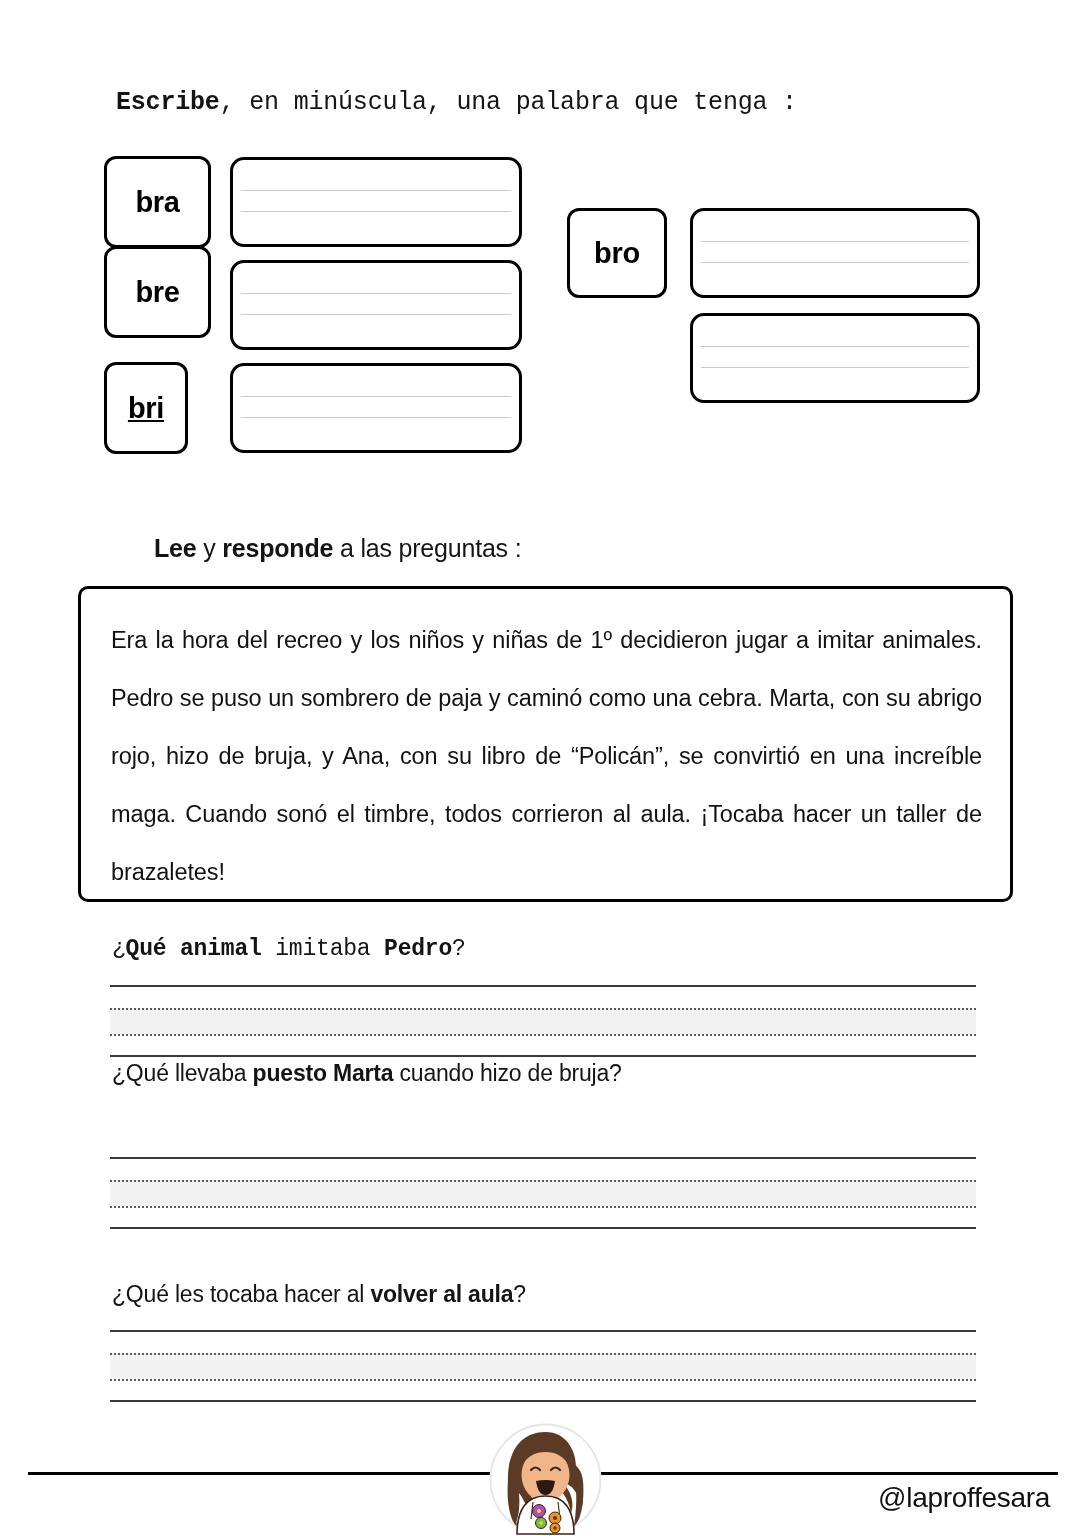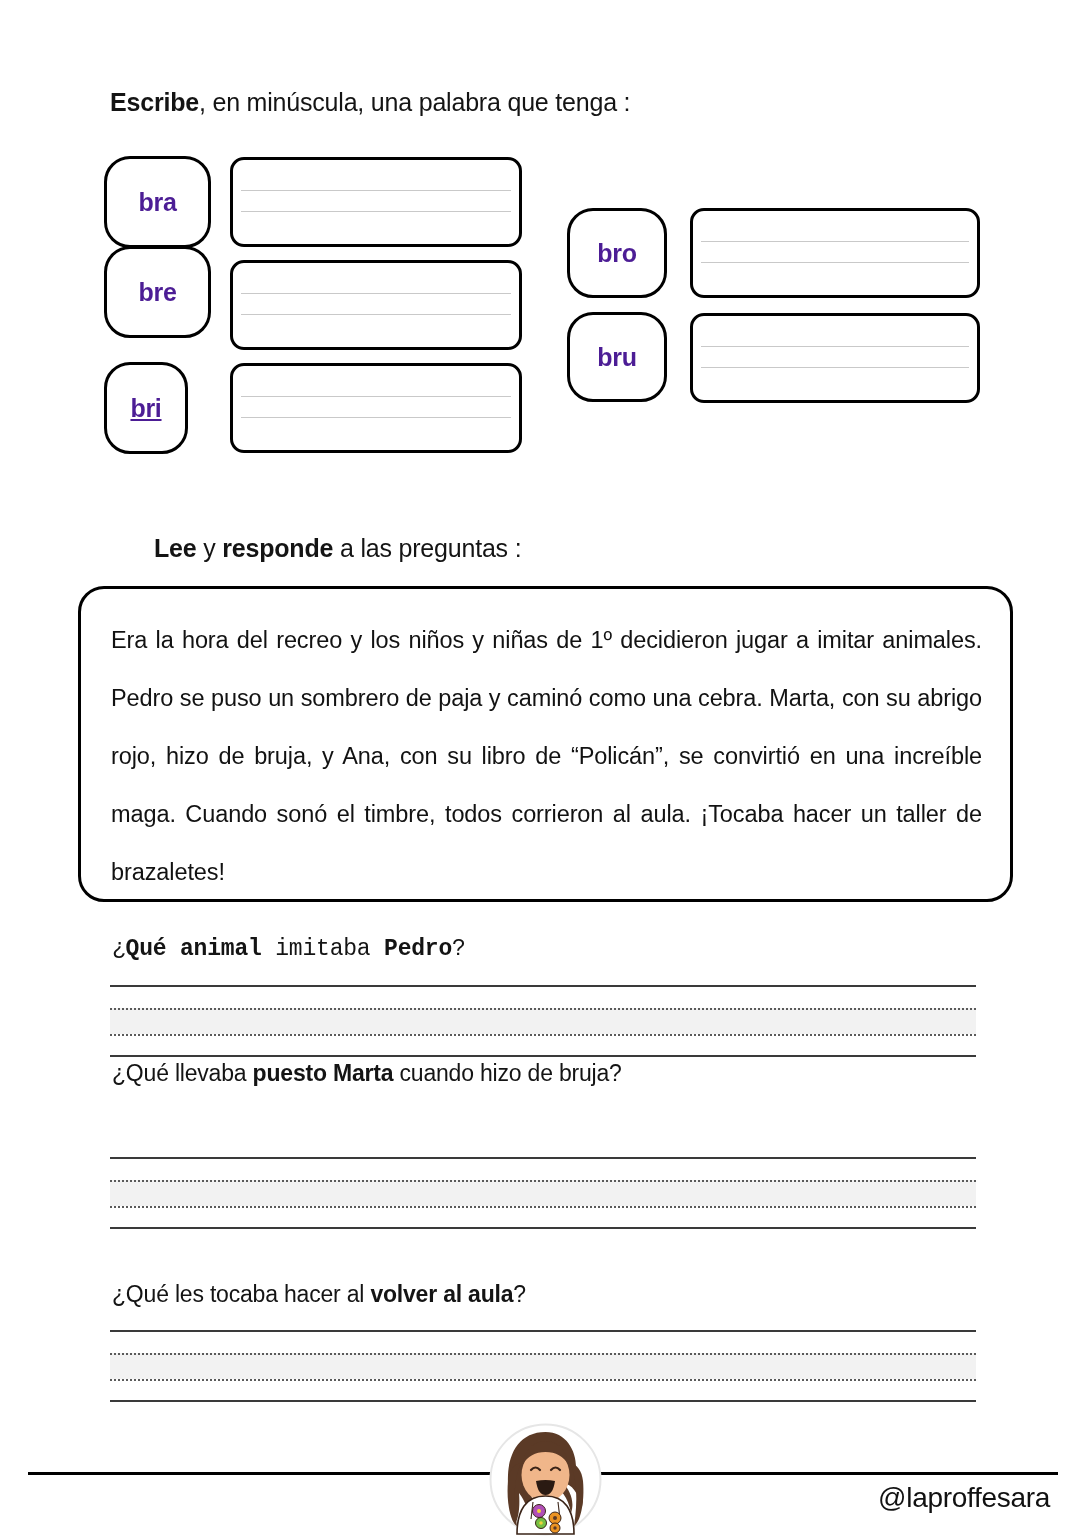--- a/index.html
+++ b/index.html
@@ -34,7 +34,7 @@
   }
   .instruction b { font-weight: 700; }
 
-  #instruction-escribe { left: 110px; top: 88px; }
+  #instruction-escribe { left: 116px; top: 88px; font-family: Liberation Mono, monospace; }
   #instruction-lee     { left: 110px; top: 534px; margin-left: 44px; }
 
   

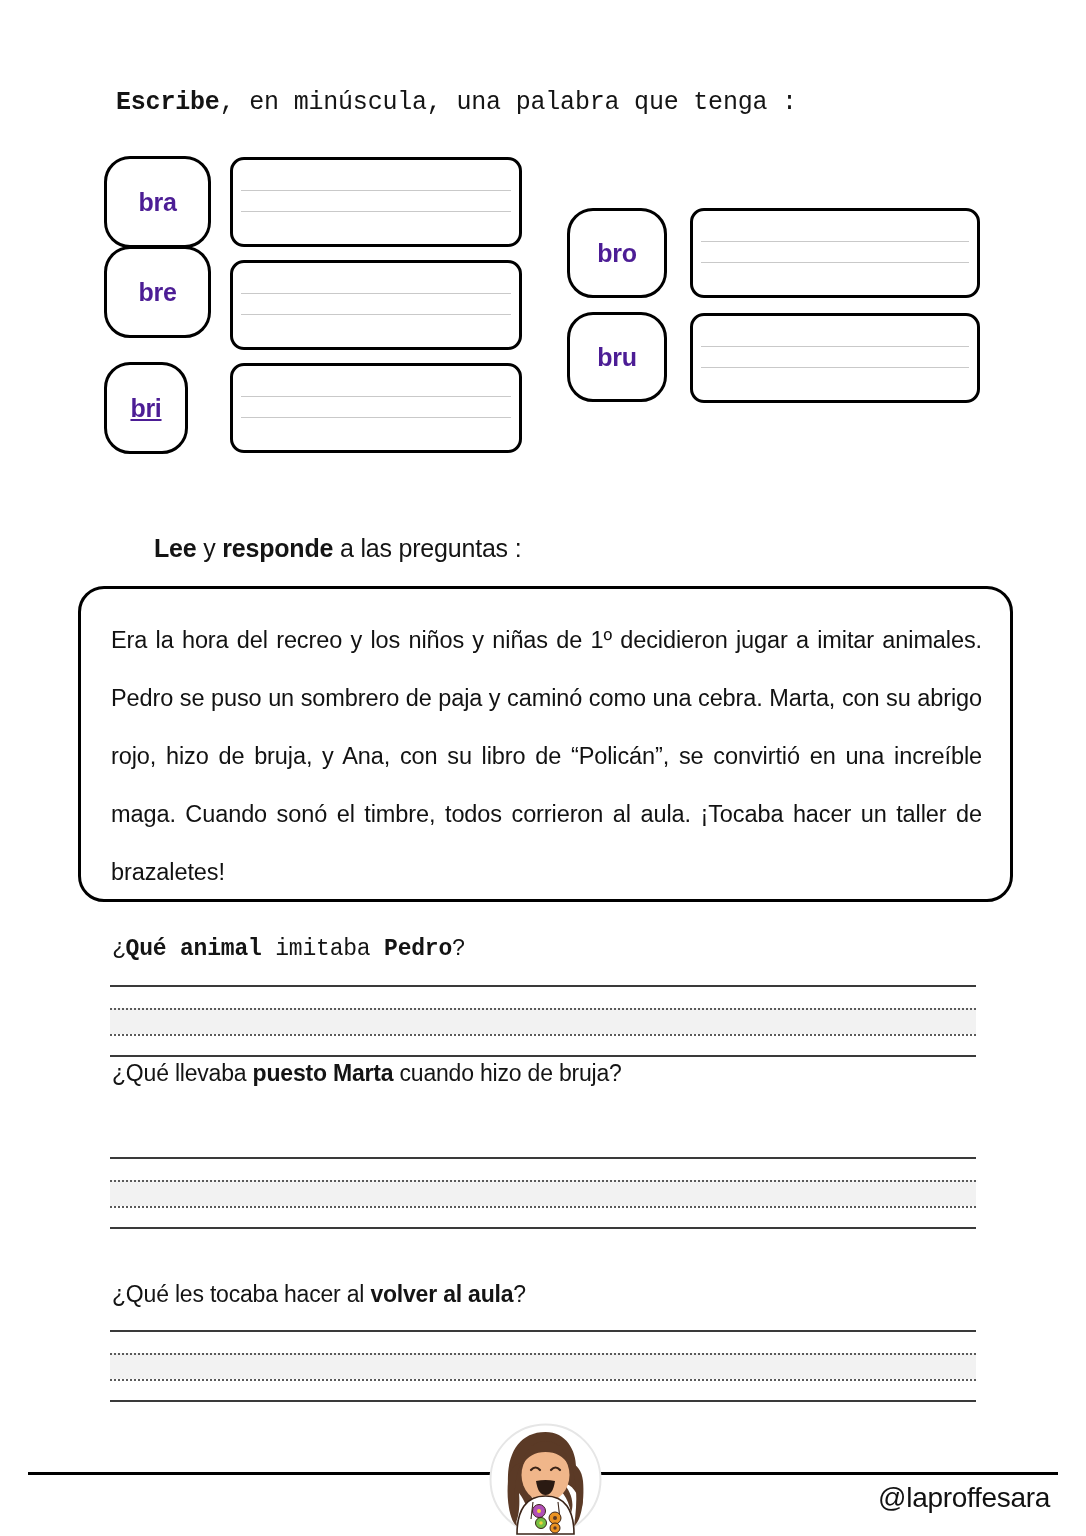--- a/index.html
+++ b/index.html
@@ -41,15 +41,15 @@
   .syl-label {
     position: absolute;
     border: 3.5px solid #000;
-    border-radius: 26px;
+    border-radius: 12px;
     background: #fff;
     display: flex;
     align-items: center;
     justify-content: center;
-    font-size: 25px;
+    font-size: 29px;
     font-weight: 700;
     letter-spacing: -0.3px;
-    color: #4c1d95;
+    color: #000000;
   }
 
   .syl-write {

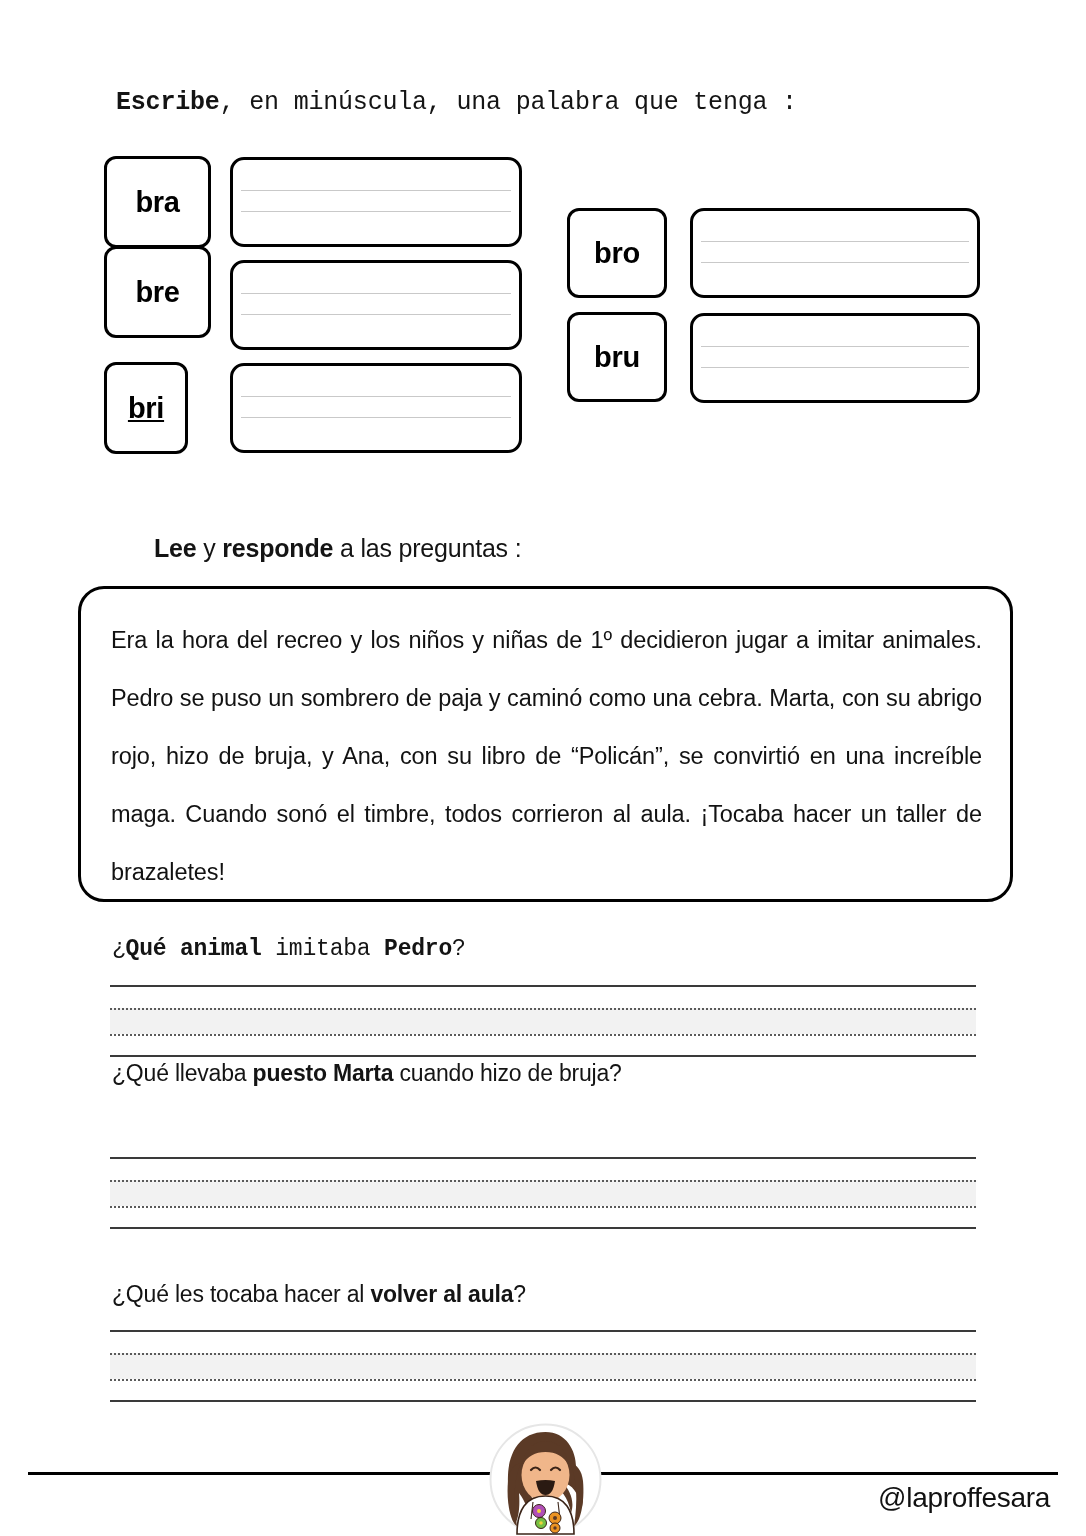--- a/index.html
+++ b/index.html
@@ -219,7 +219,6 @@
     <div class="gl gl2"></div>
   </div>
 
-  <div class="syl-label" id="syl-label-bru">bru</div>
   <div class="syl-write" id="syl-box-bru">
     <div class="gl gl1"></div>
     <div class="gl gl2"></div>

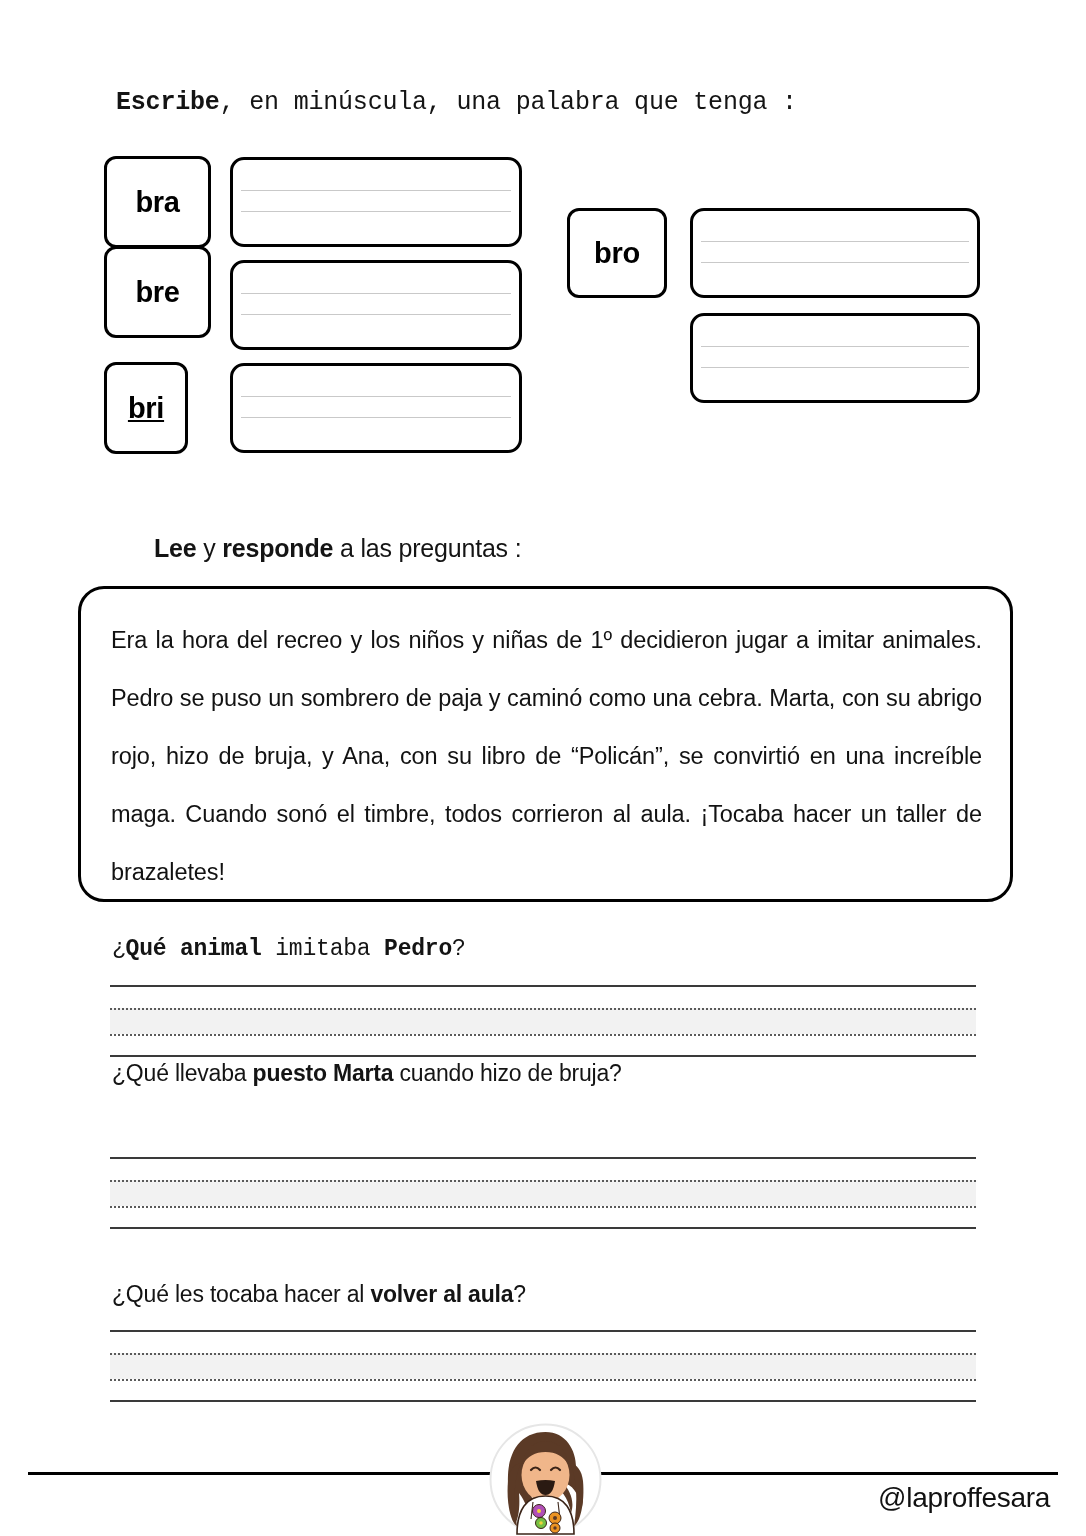--- a/index.html
+++ b/index.html
@@ -91,7 +91,7 @@
     width: 935px;
     height: 316px;
     border: 3.5px solid #000;
-    border-radius: 26px;
+    border-radius: 10px;
     background: #fff;
     padding: 22px 28px 0 30px;
   }

